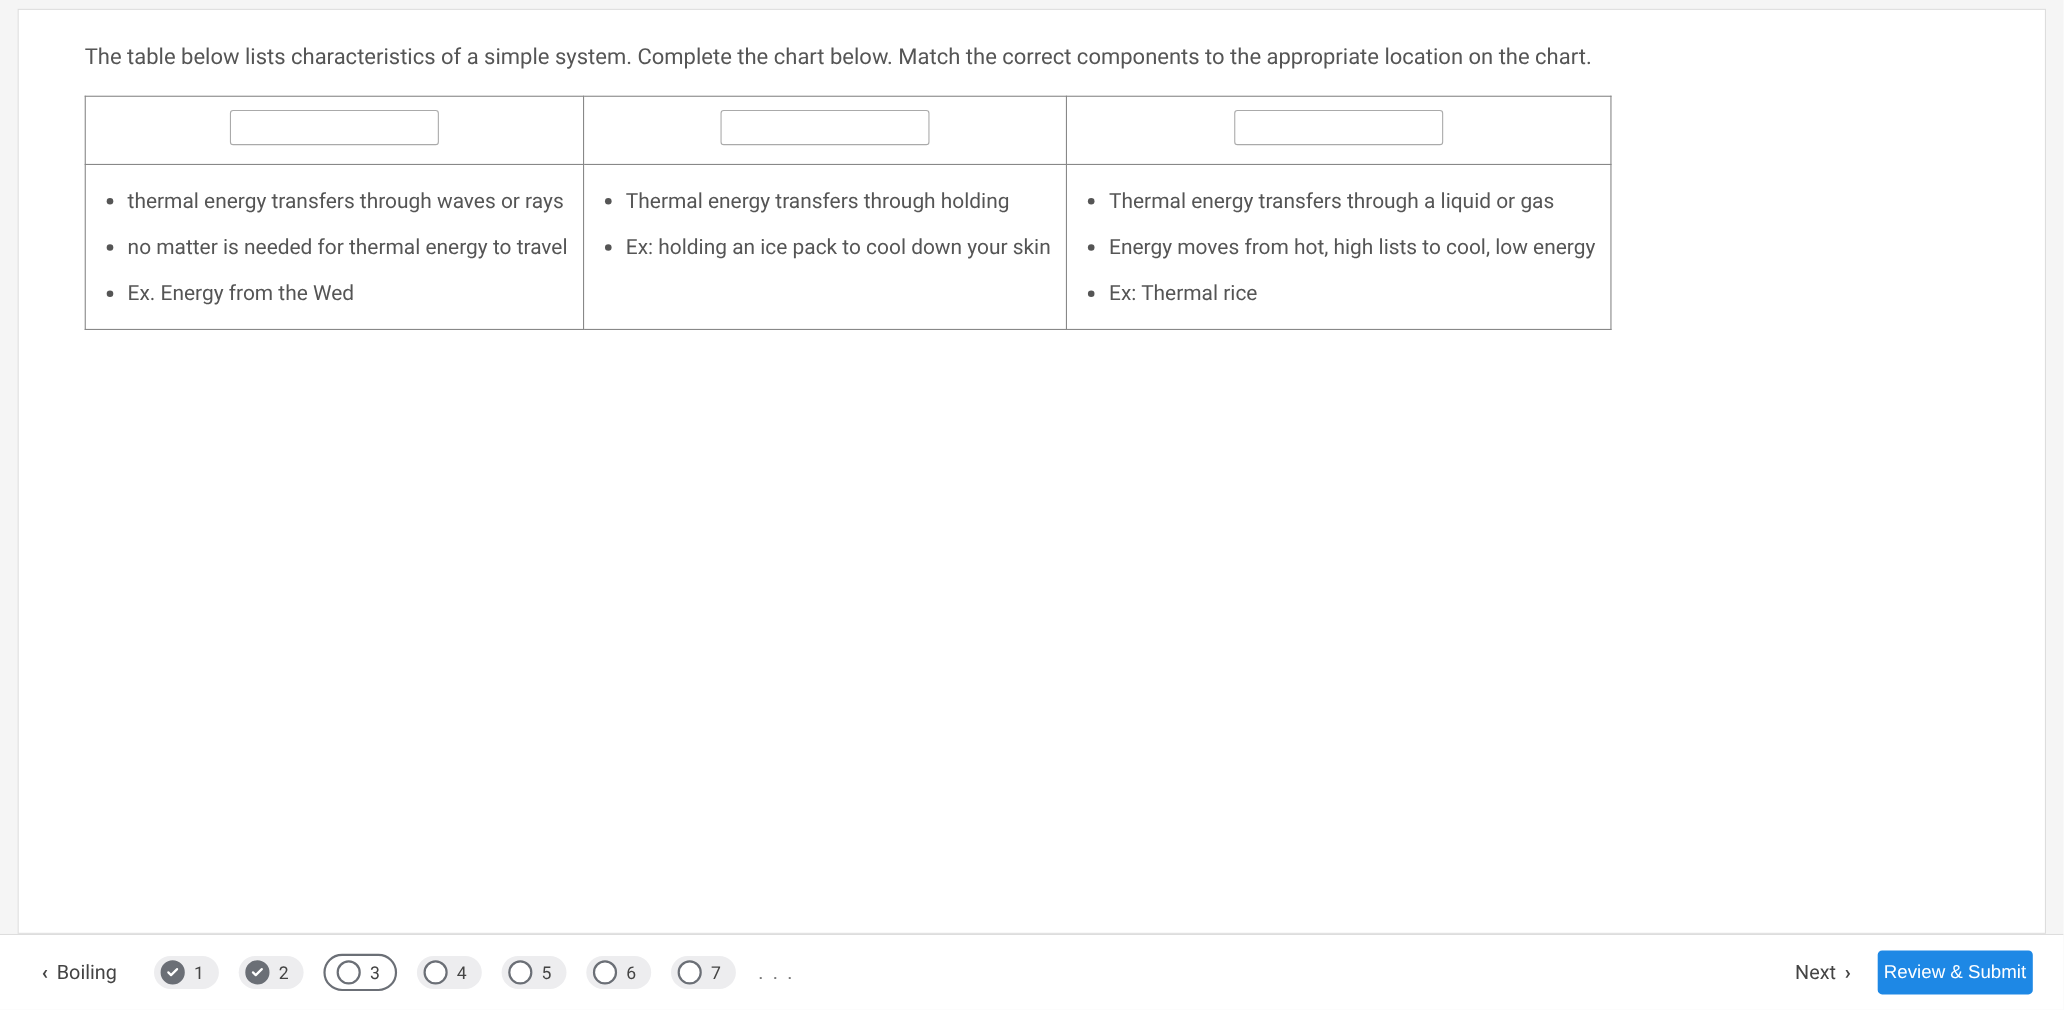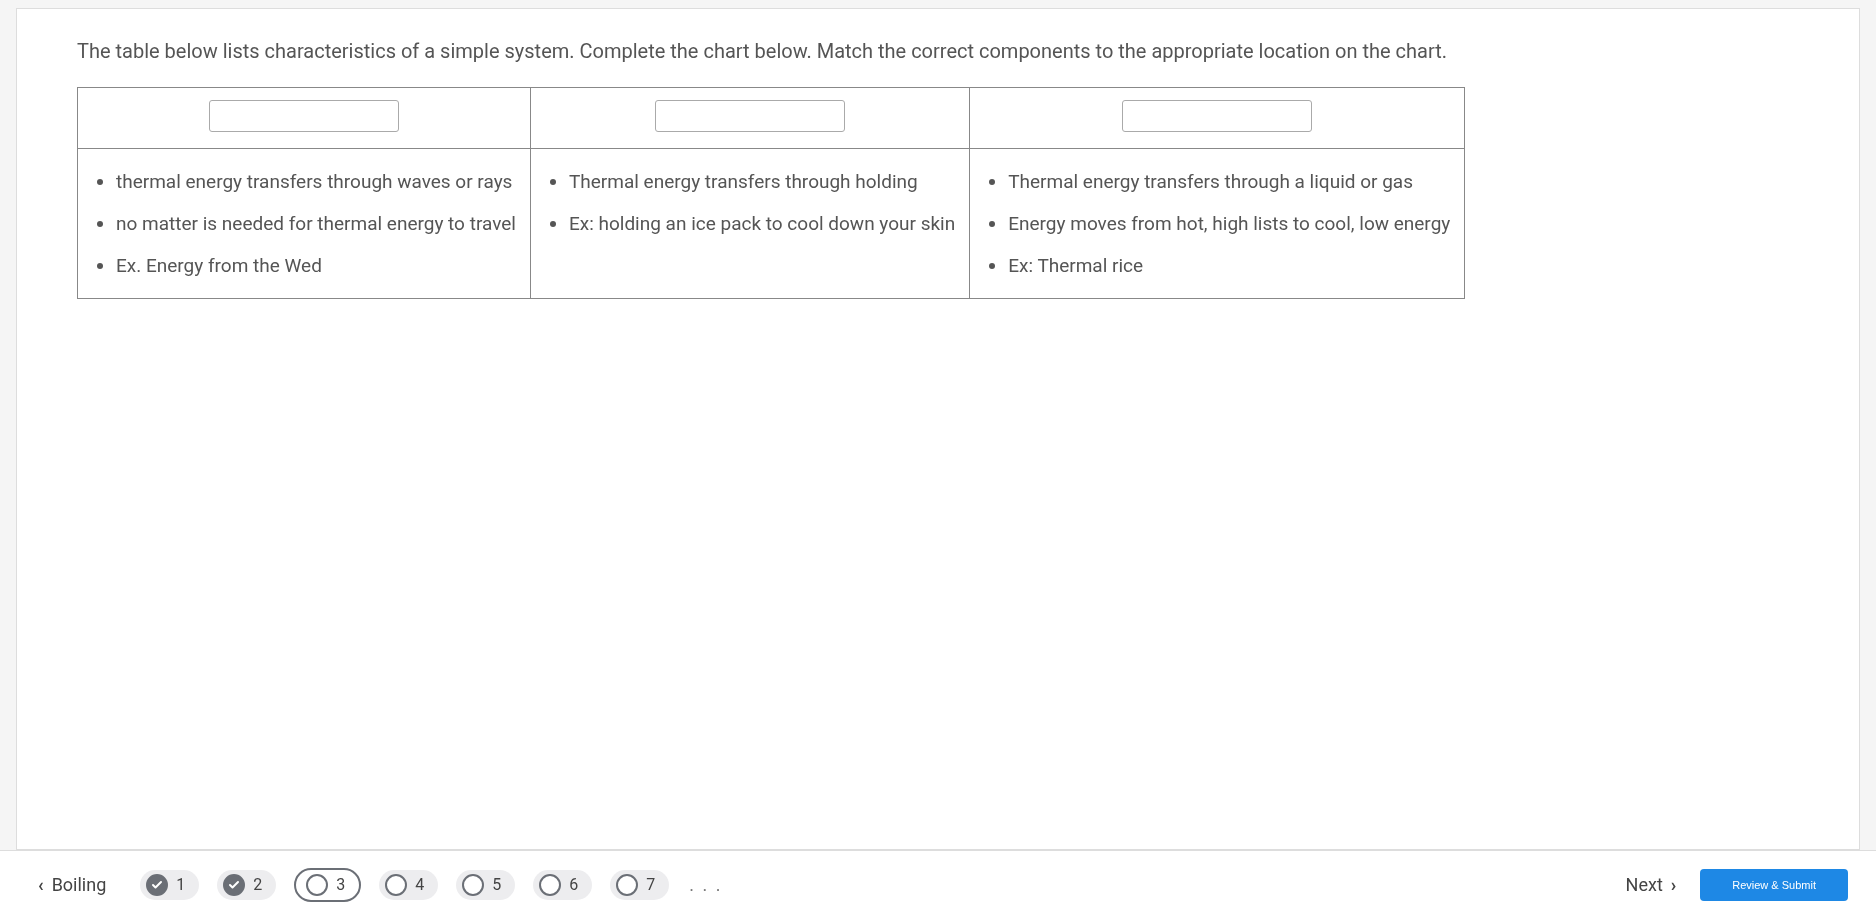--- a/index.html
+++ b/index.html
@@ -135,8 +135,8 @@
     color: #fff;
     border: none;
     border-radius: 4px;
-    padding: 10px 32px;
-    font-size: 11px;
+    padding: 10px 6px;
+    font-size: 17px;
     cursor: pointer;
   }
 </style>

